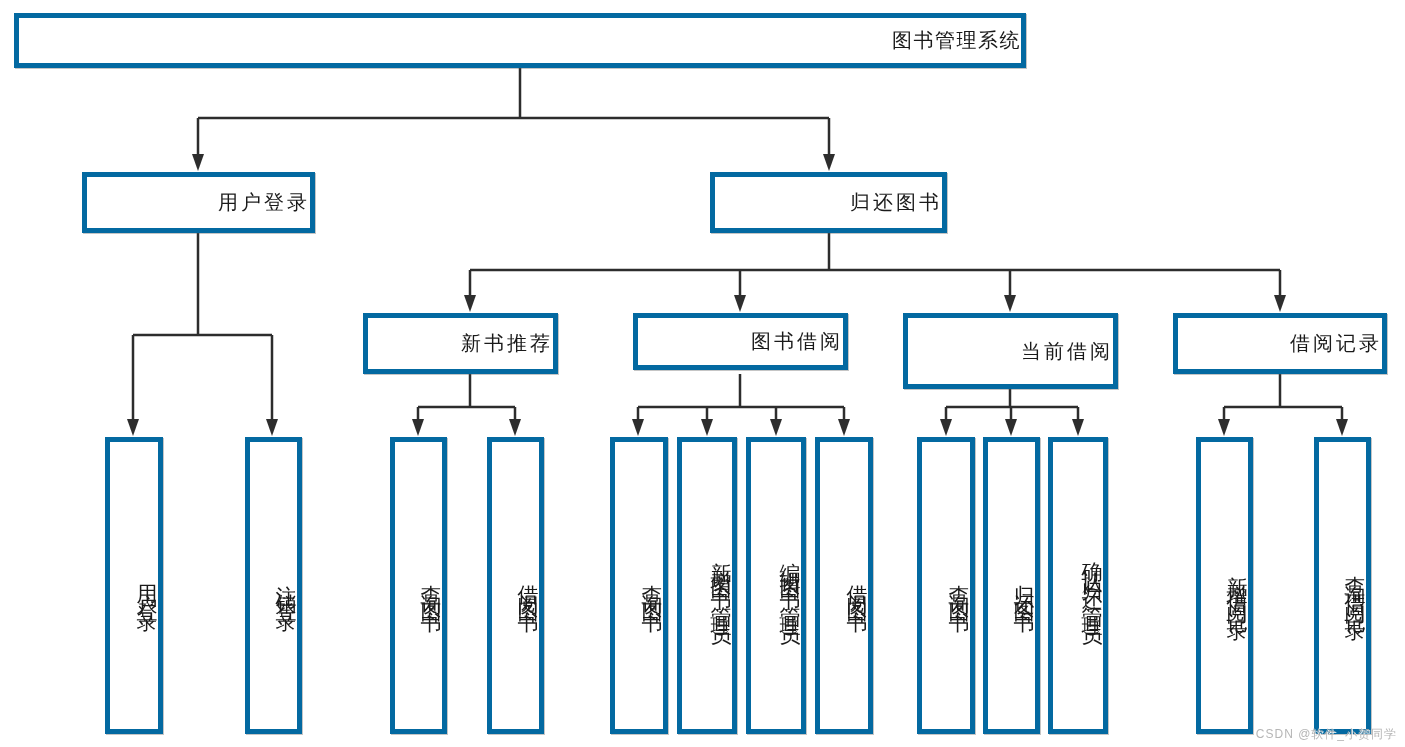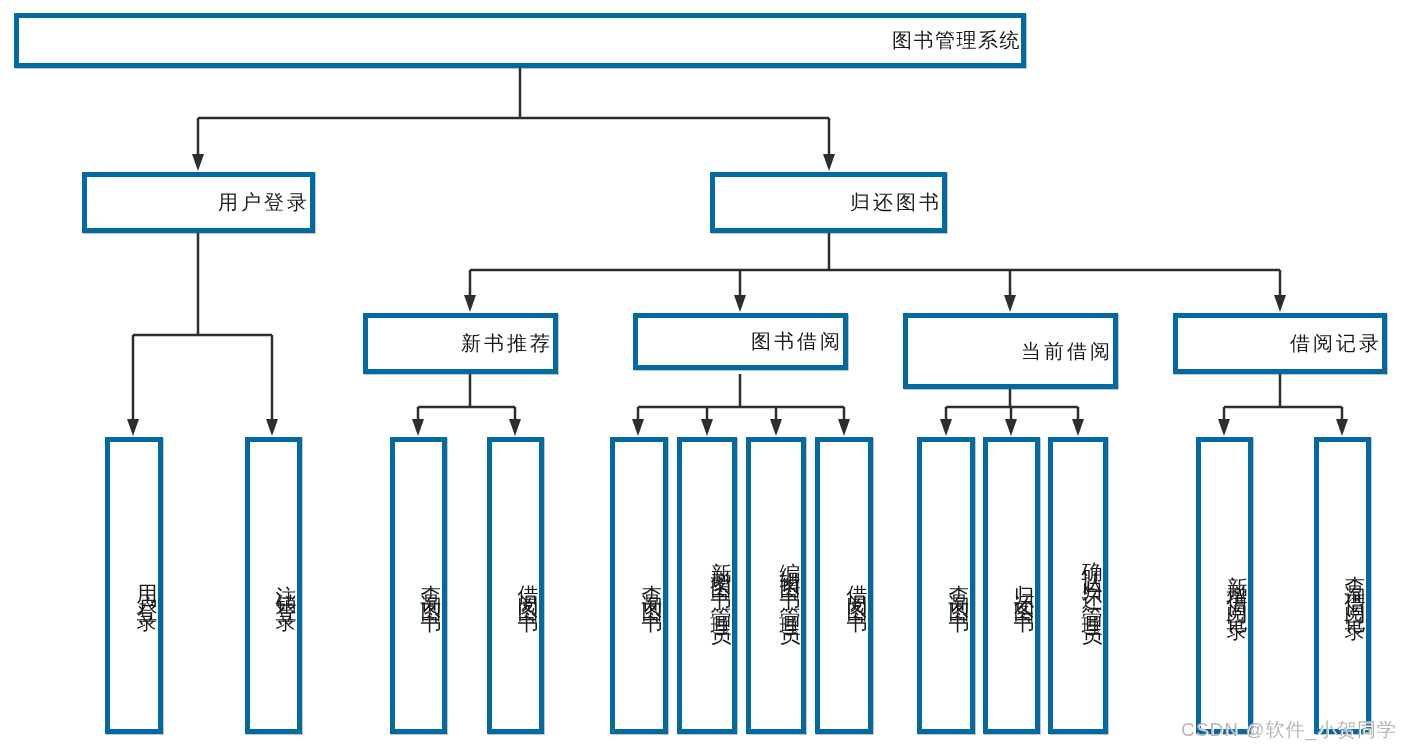--- a/index.html
+++ b/index.html
@@ -57,7 +57,7 @@
     position: absolute;
     right: 8px;
     bottom: 4px;
-    font-size: 19px;
+    font-size: 12px;
     letter-spacing: 1px;
     color: #b6b6b6;
     text-shadow: 1px 1px 0 #ffffff;

